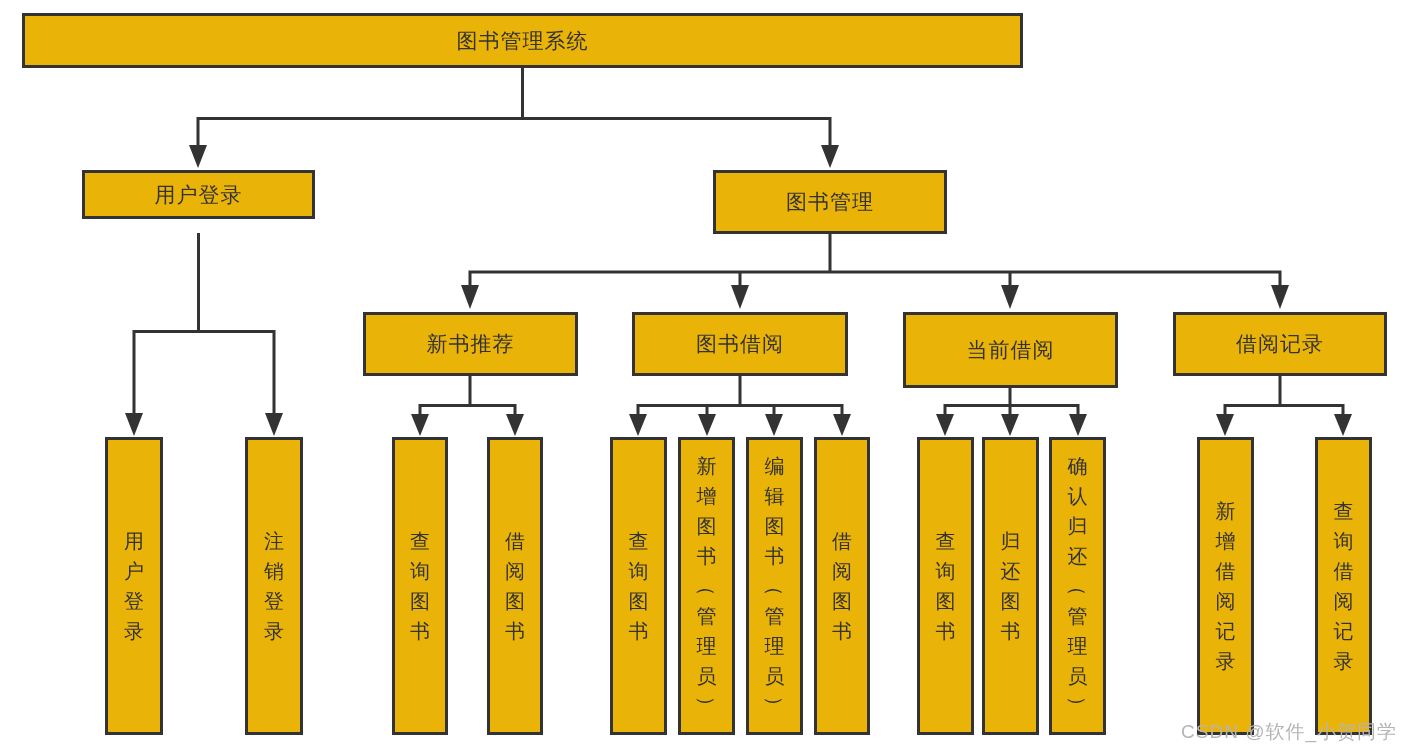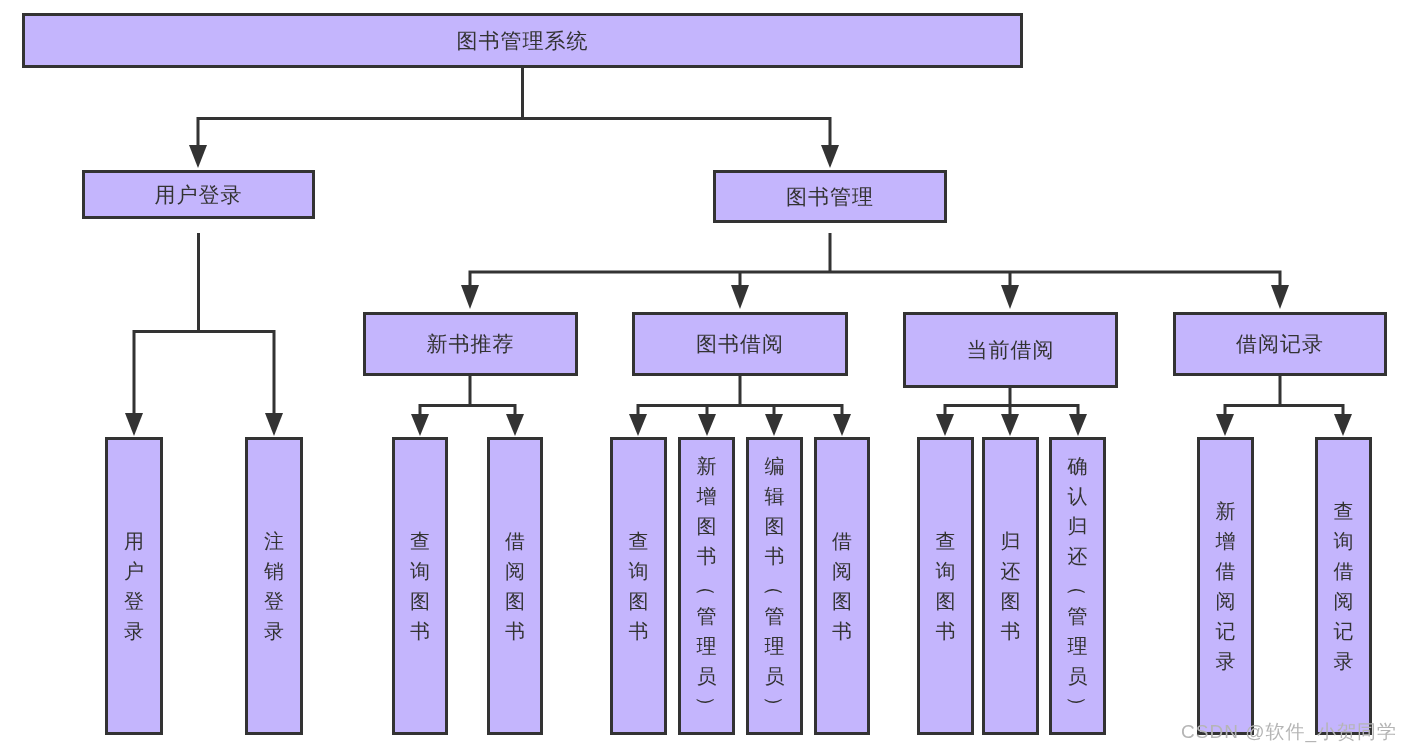--- a/index.html
+++ b/index.html
@@ -40,7 +40,7 @@
   .node {
     position: absolute;
     box-sizing: border-box;
-    background: #c4b5fd;
+    background: #eab308;
     border: 3px solid var(--line);
     display: flex;
     align-items: center;

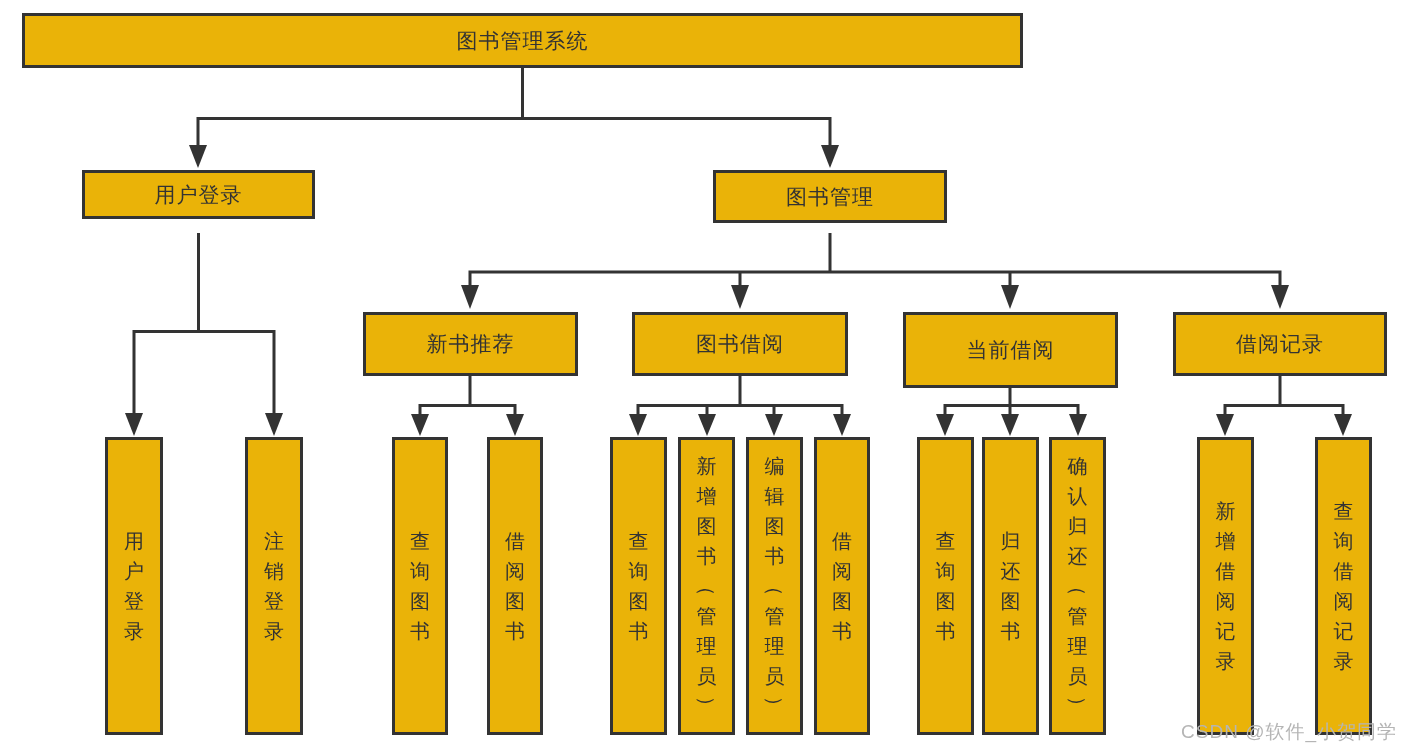--- a/index.html
+++ b/index.html
@@ -138,7 +138,7 @@
   <div class="node hnode" style="left:82px;top:170px;width:233px;height:49px">
     <span class="hlabel">用户登录</span>
   </div>
-  <div class="node hnode" style="left:713px;top:170px;width:234px;height:53px">
+  <div class="node hnode" style="left:713px;top:170px;width:234px;height:64px">
     <span class="hlabel">图书管理</span>
   </div>
 

